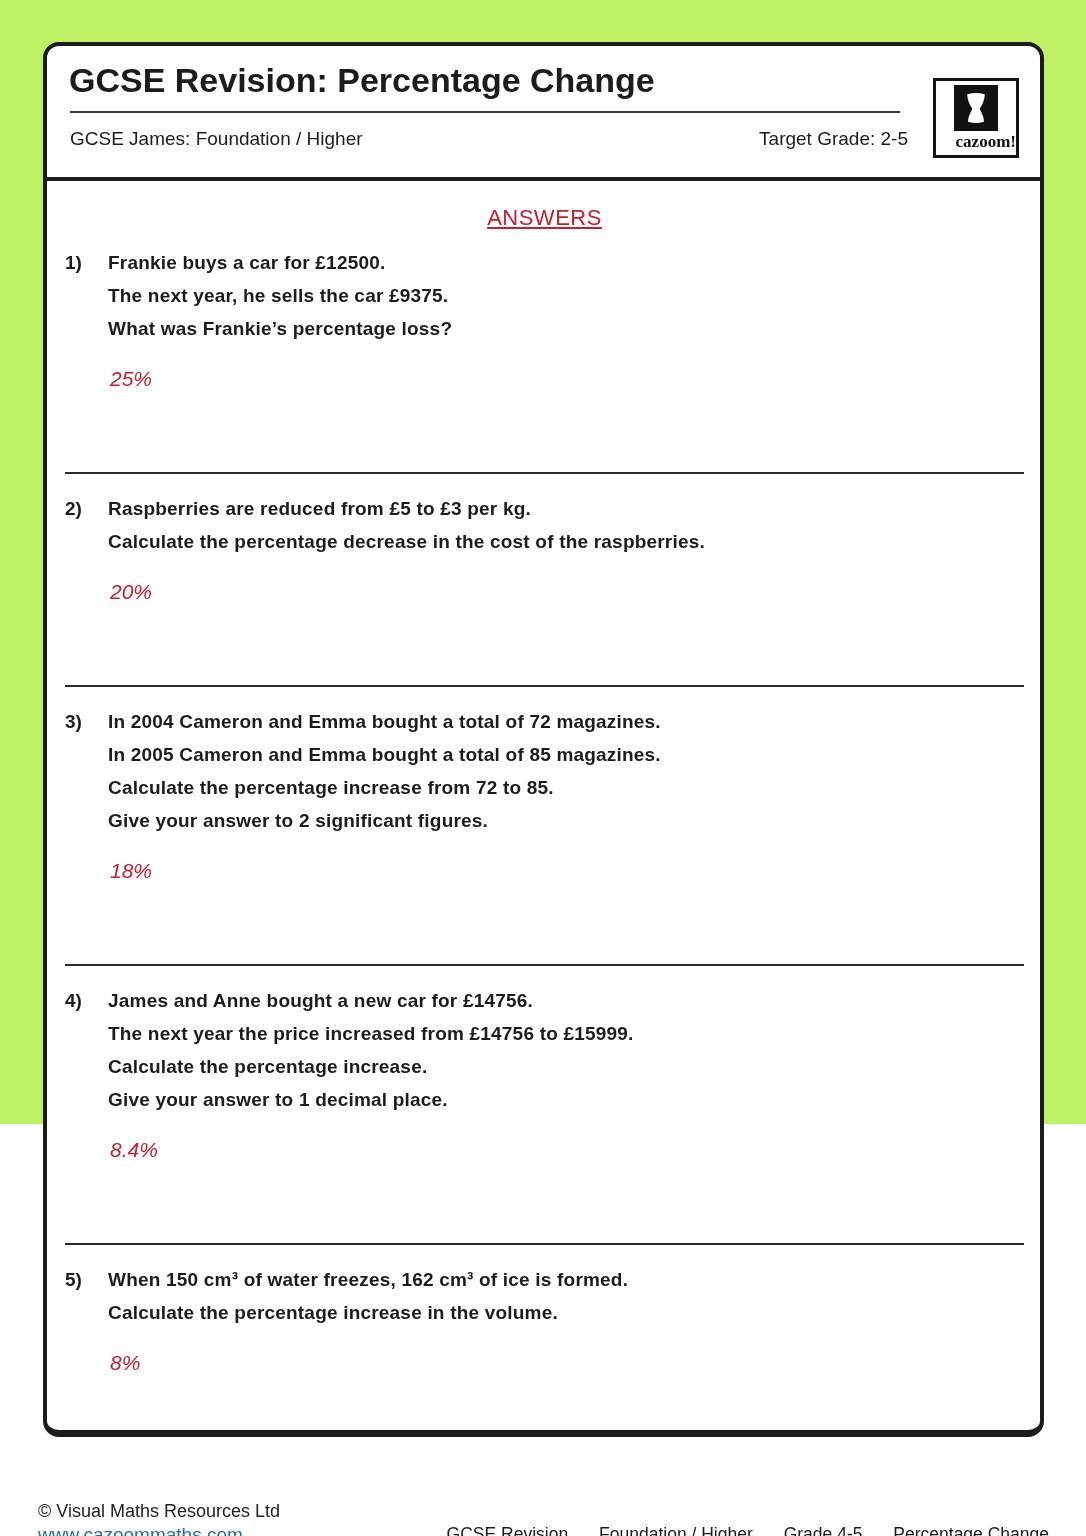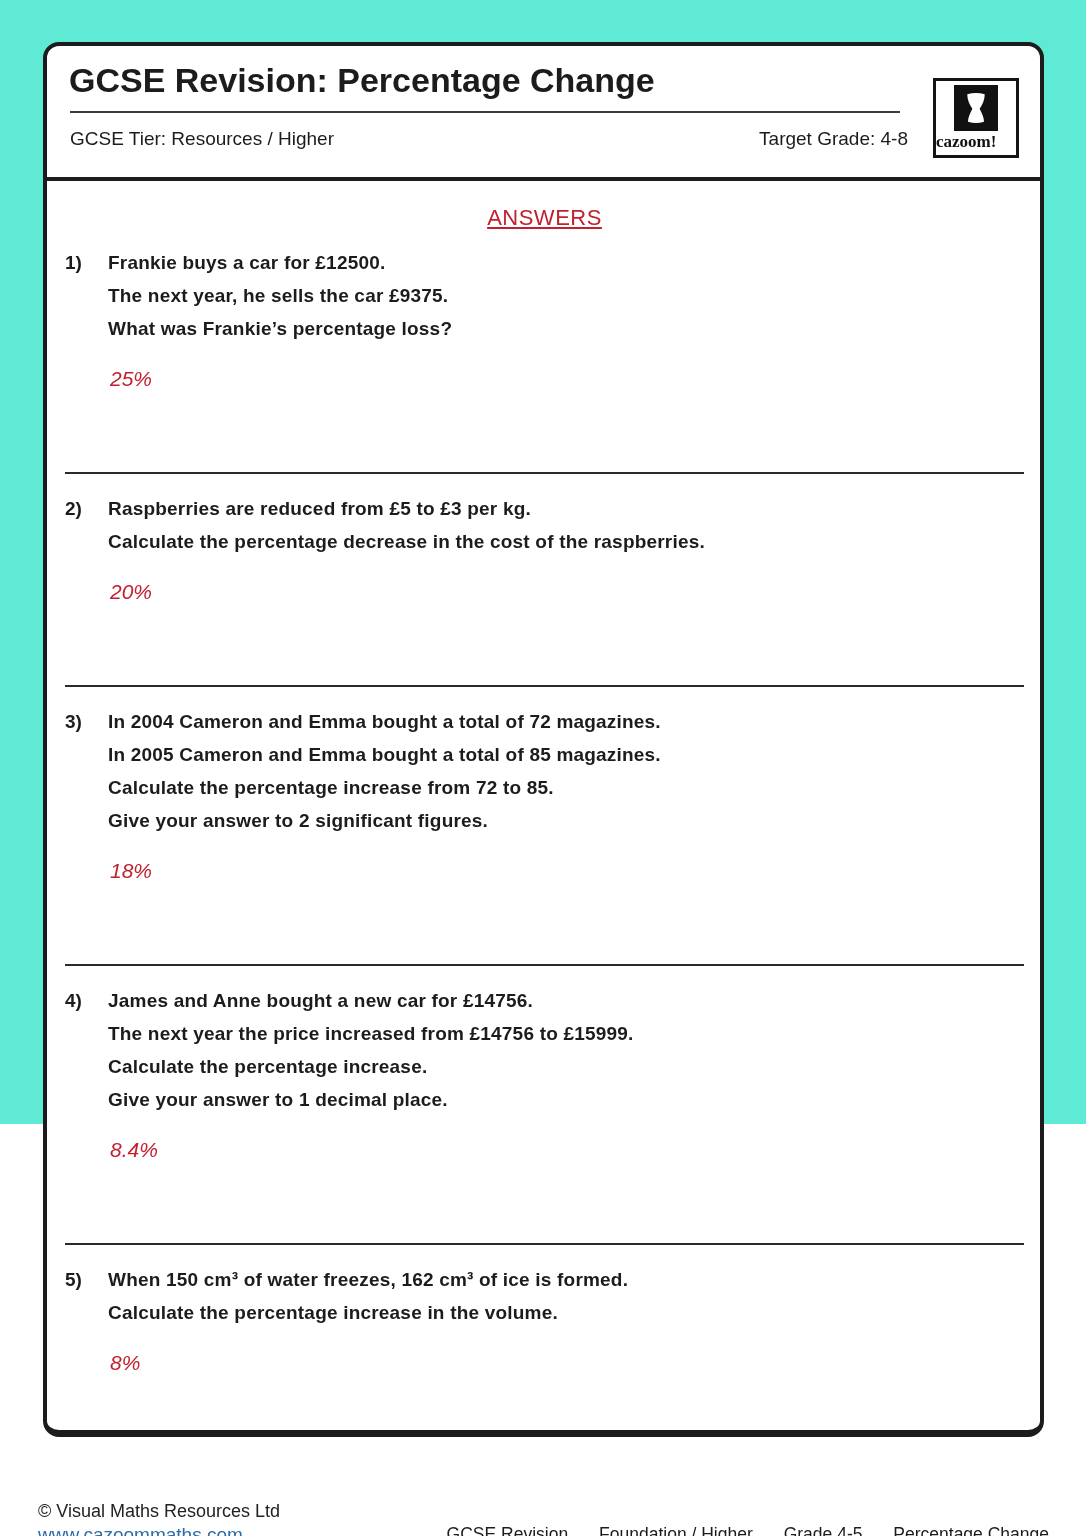--- a/index.html
+++ b/index.html
@@ -10,7 +10,7 @@
     color: #1c1c1c;
     overflow: hidden;
   }
-  .sheet { position: relative; width: 1086px; height: 1124px; background: #5eead4; }
+  .sheet { position: relative; width: 1086px; height: 1124px; background: #bef264; }
 
   
   .page-border {

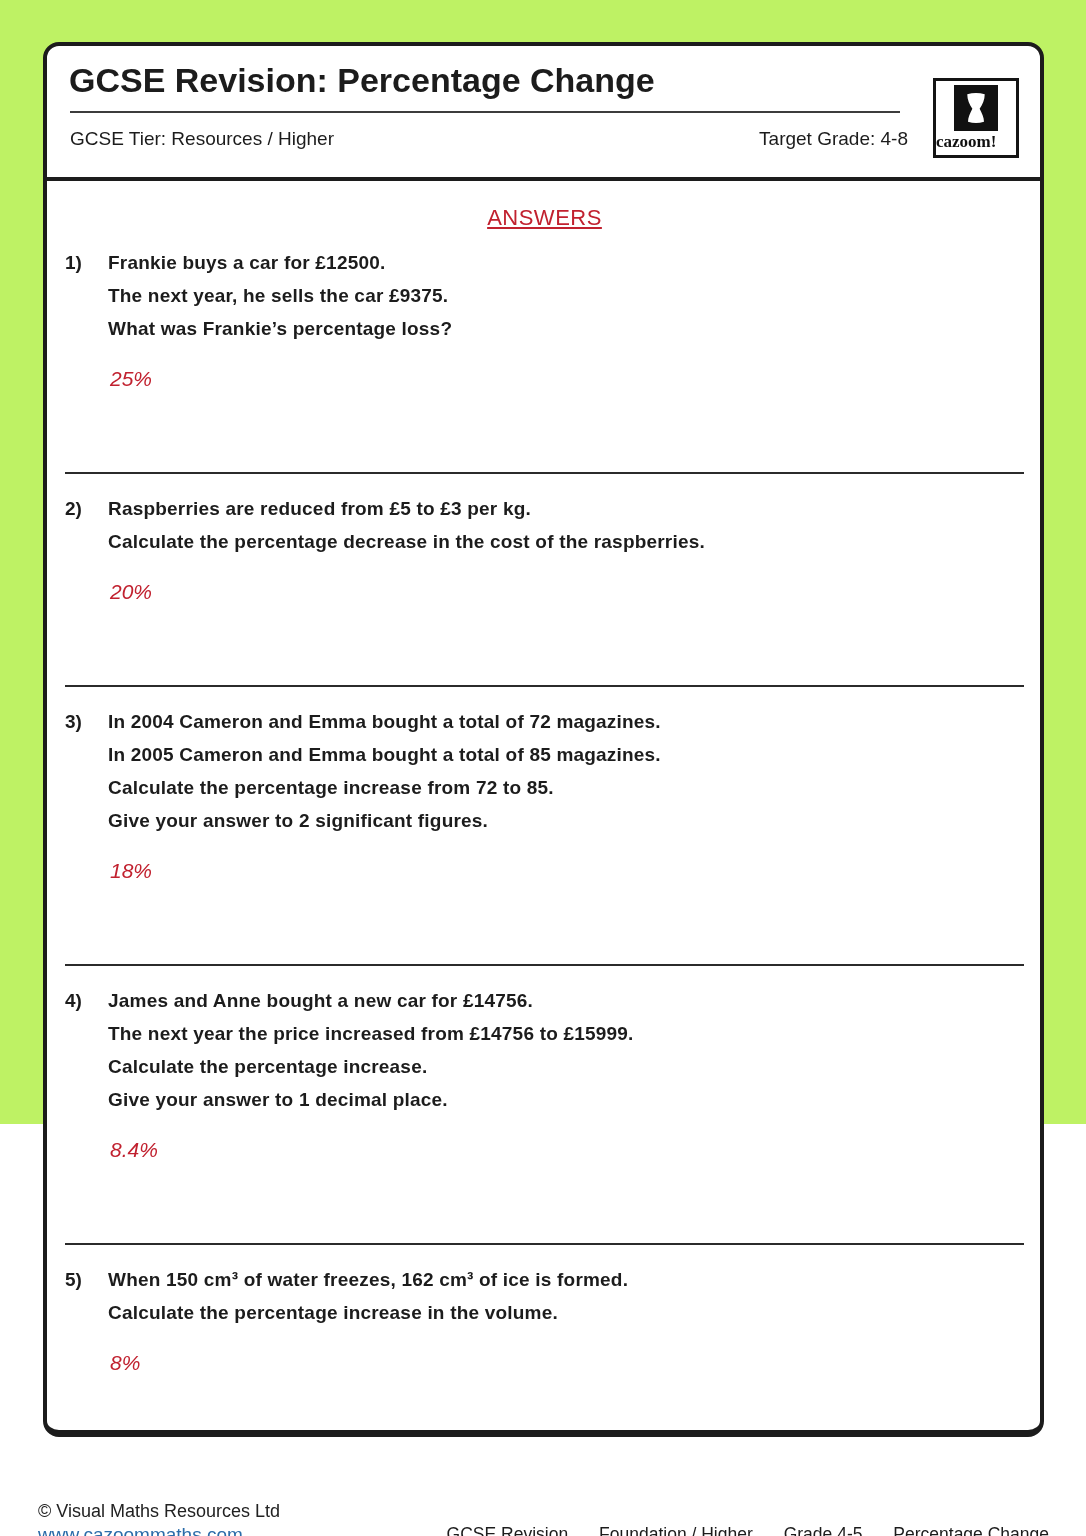--- a/index.html
+++ b/index.html
@@ -86,7 +86,7 @@
       <h1>GCSE Revision: Percentage Change</h1>
       <div class="title-rule"></div>
       <div class="tier-row">
-        <span>GCSE Tier: Resources / Higher</span>
+        <span>GCSE James: Foundation / Higher</span>
         <span>Target Grade: 4-8</span>
       </div>
       <div class="logo">

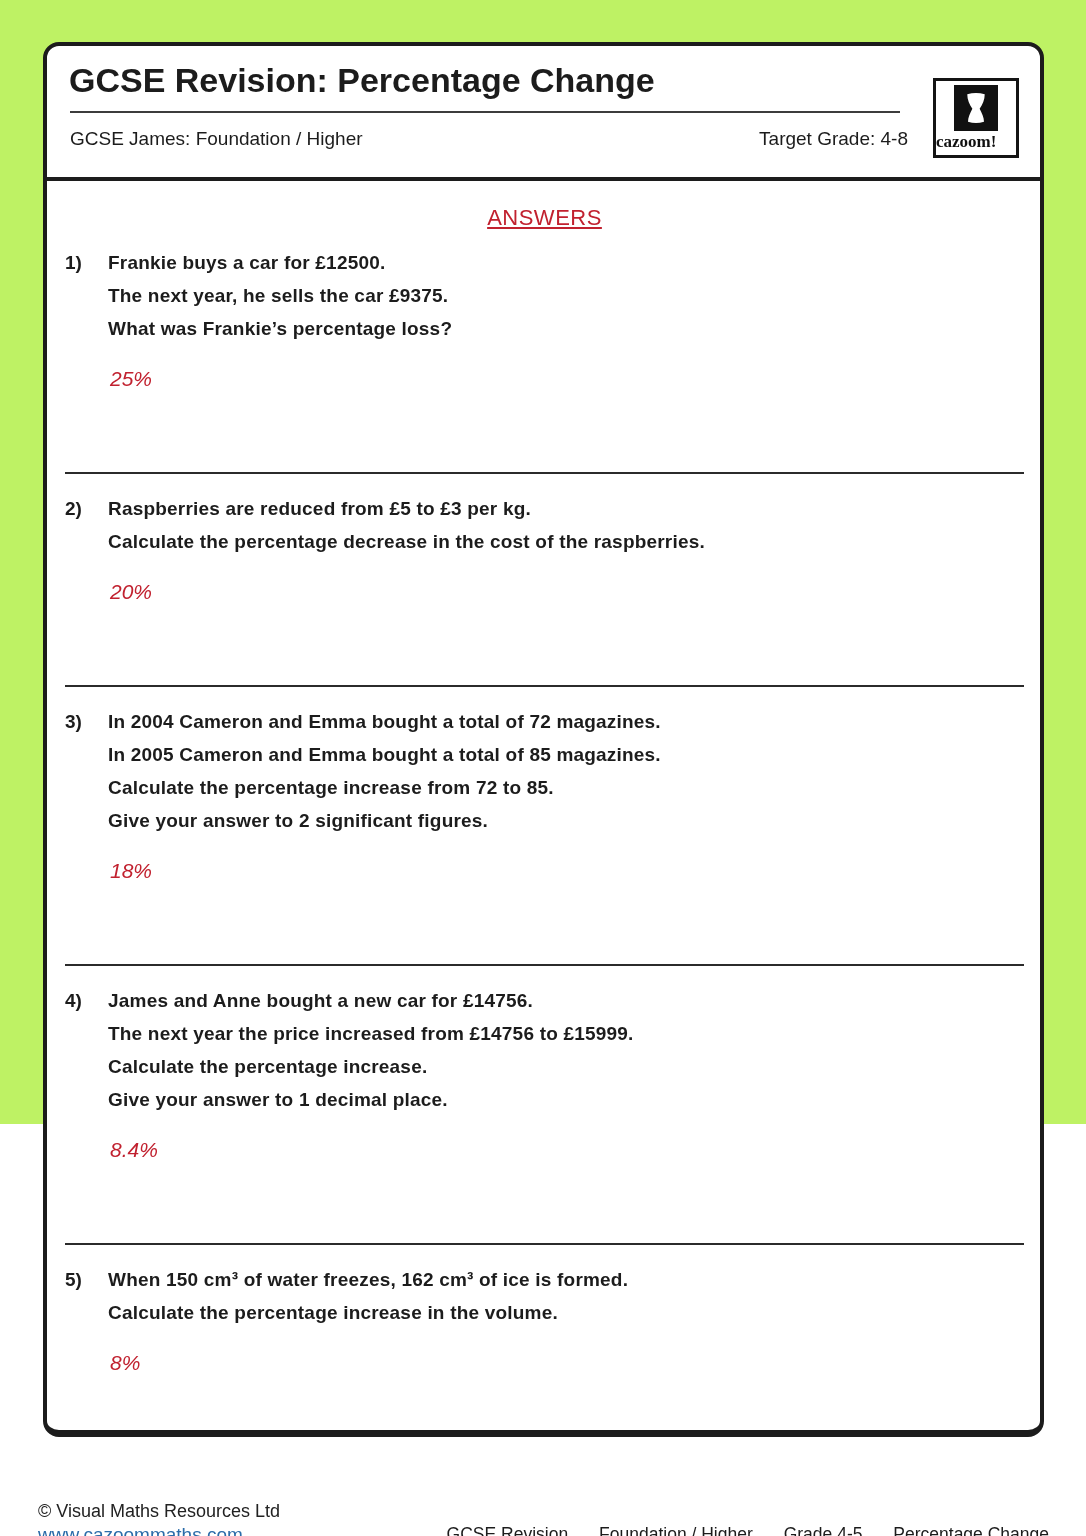--- a/index.html
+++ b/index.html
@@ -87,7 +87,7 @@
       <div class="title-rule"></div>
       <div class="tier-row">
         <span>GCSE James: Foundation / Higher</span>
-        <span>Target Grade: 4-8</span>
+        <span>Target Grade: 2-5</span>
       </div>
       <div class="logo">
         <div class="logo-mark">

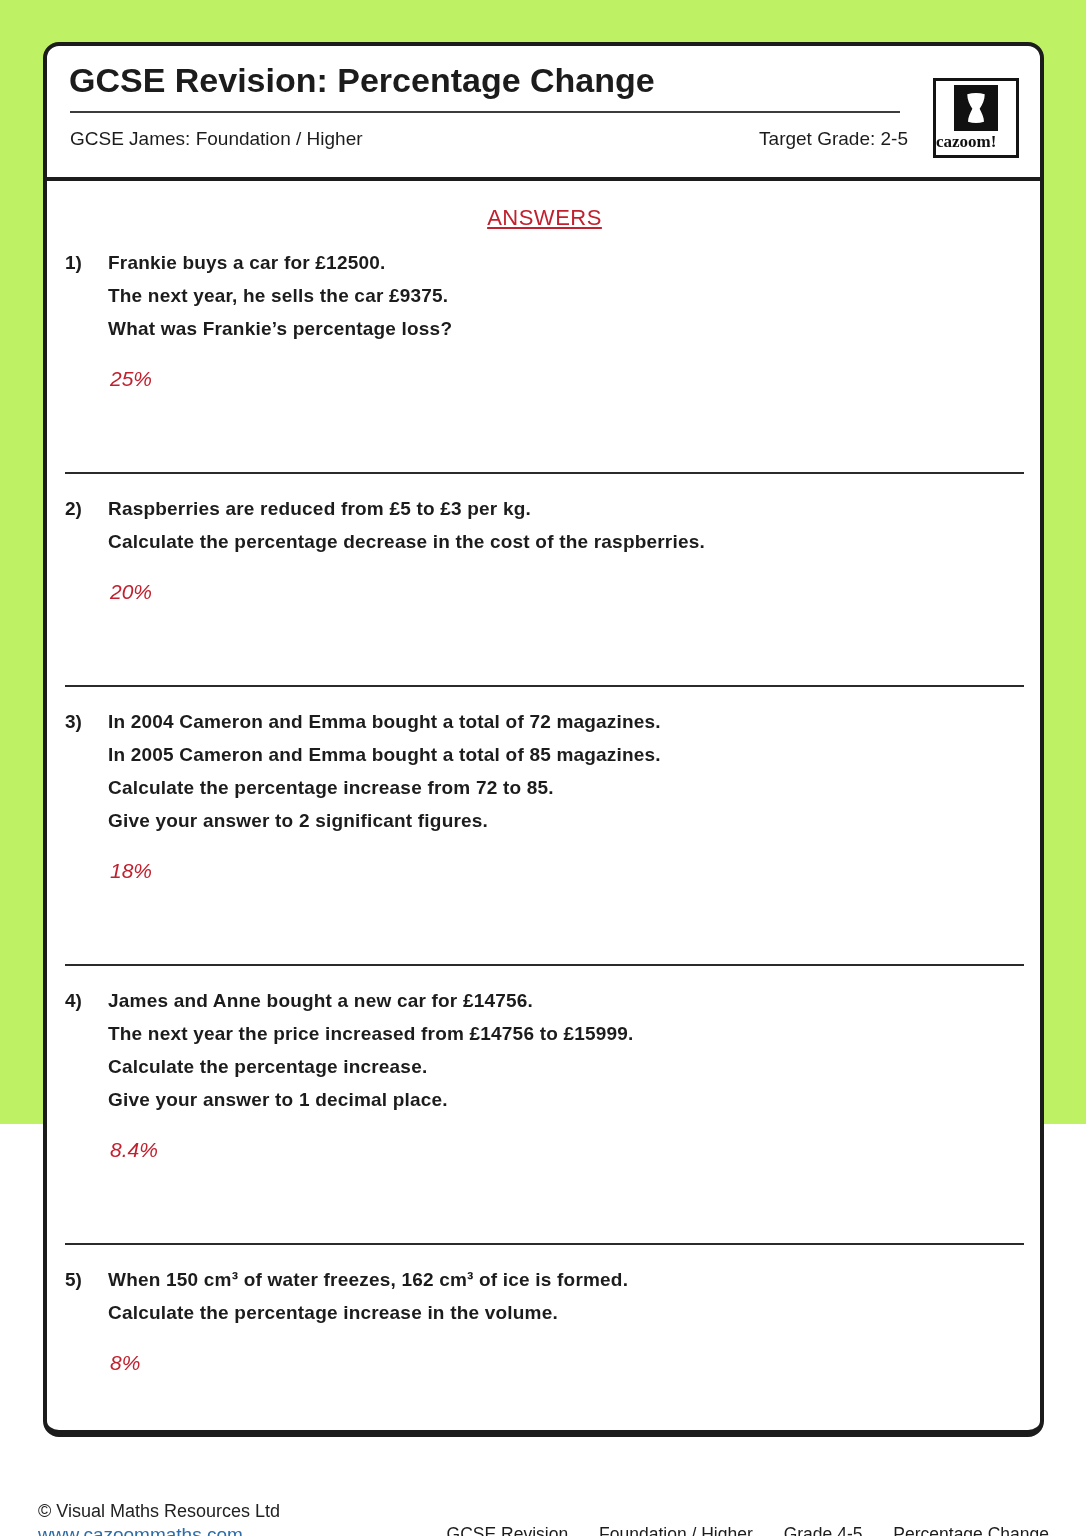--- a/index.html
+++ b/index.html
@@ -40,7 +40,7 @@
   .logo {
     position: absolute; top: 18px; right: 21px;
     width: 86px; height: 80px; box-sizing: border-box;
-    border: 3px solid #141414; background: #fff; text-align: left;
+    border: 3px solid #141414; background: #fff; text-align: right;
   }
   .logo-mark {
     width: 44px; height: 46px; margin: 4px auto 0;

